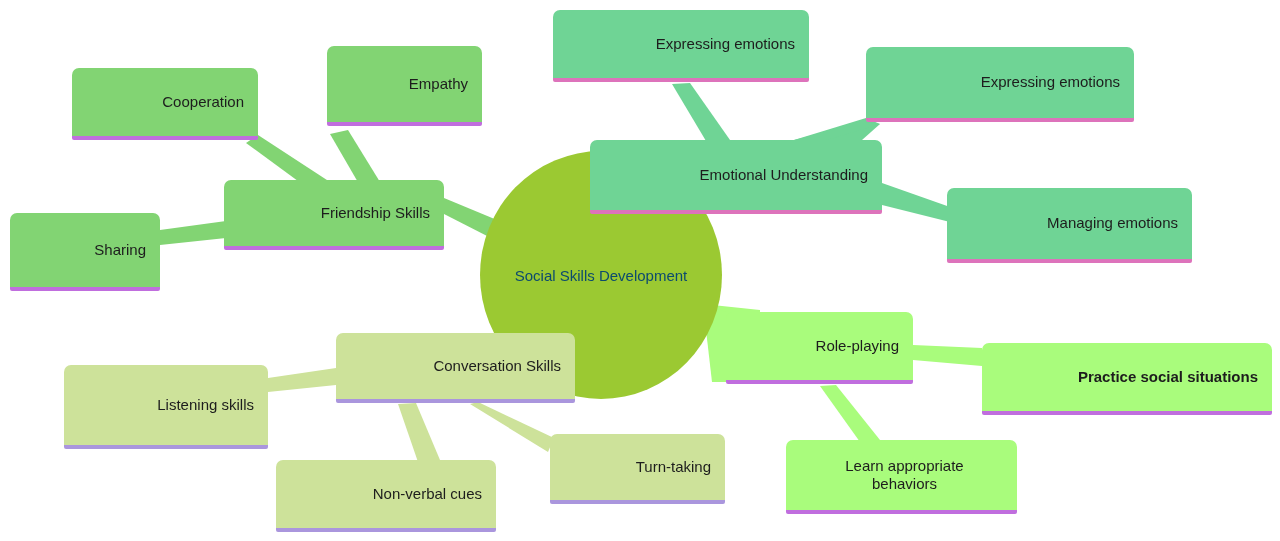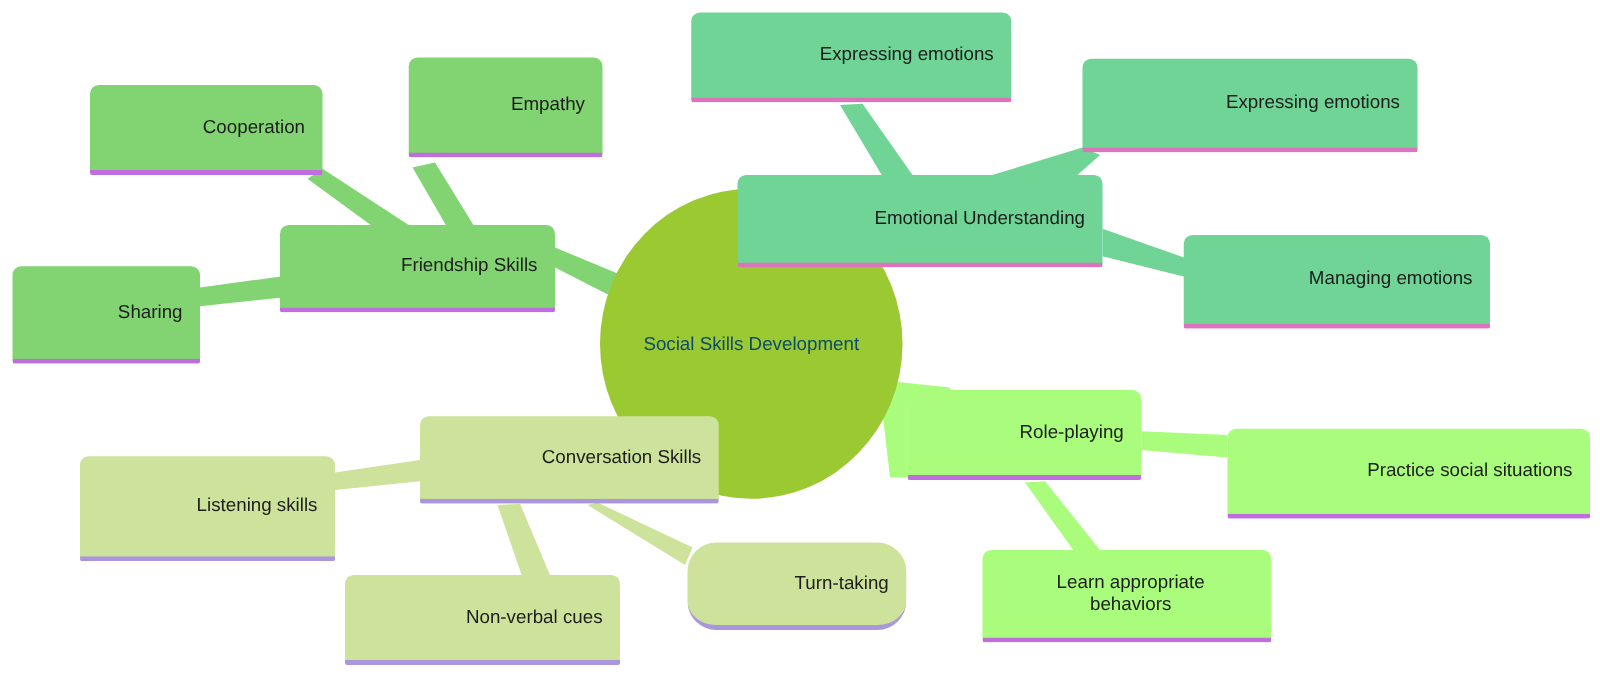--- a/index.html
+++ b/index.html
@@ -156,7 +156,7 @@
     <span class="label">Role-playing</span>
   </div>
 
-  <div class="node" style="left:982px; top:343px; width:290px; height:72px; background:#a9fc7c; border-bottom:4px solid #c06ede;">
+  <div class="node" style="left:982px; top:343px; width:290px; height:72px; background:#a9fc7c; border-bottom:4px solid #c06ede;font-weight:bold;">
     <span class="label">Practice social situations</span>
   </div>
 

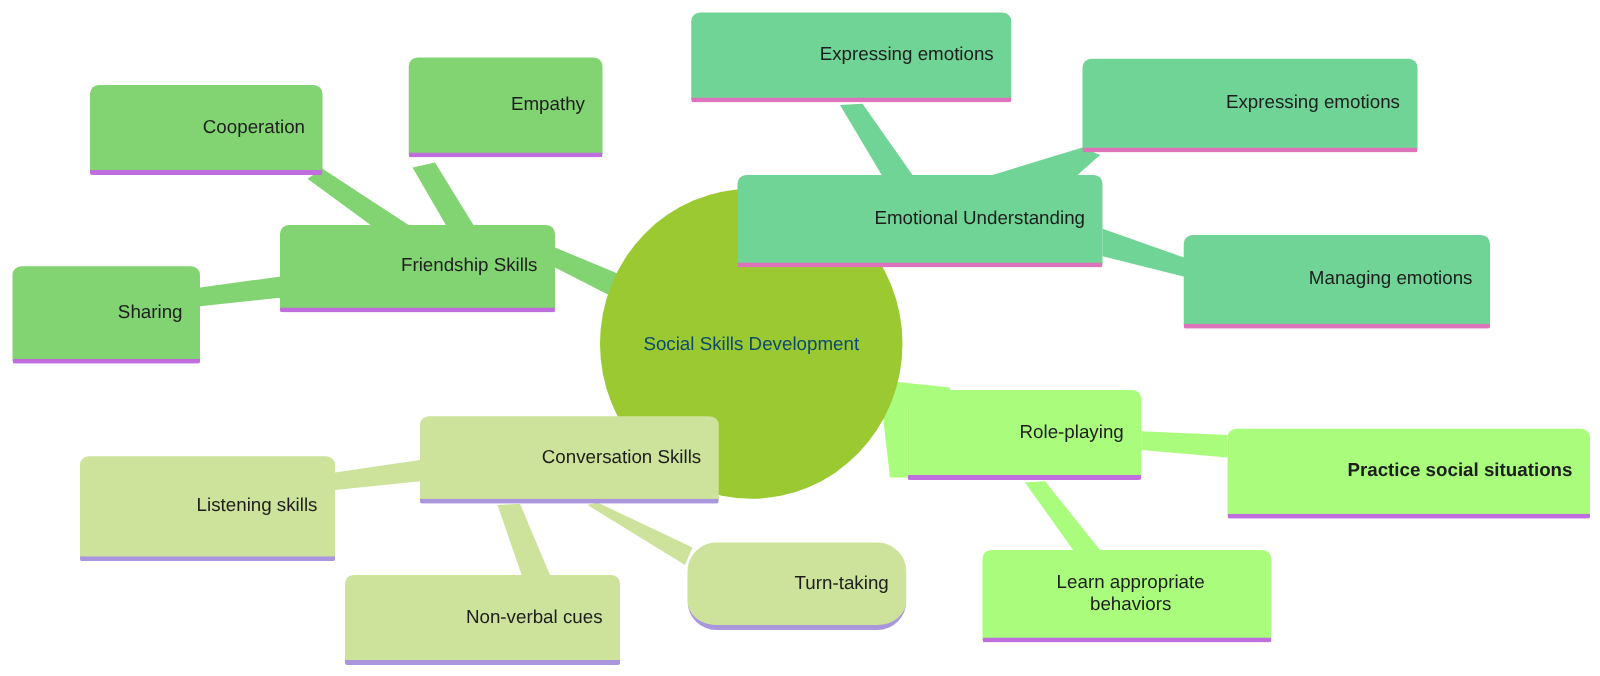--- a/index.html
+++ b/index.html
@@ -148,7 +148,7 @@
     <span class="label">Non-verbal cues</span>
   </div>
 
-  <div class="node" style="left:550px; top:434px; width:175px; height:70px; background:#cde29a; border-bottom:4px solid #aa96dd;border-radius:23px;">
+  <div class="node" style="left:550px; top:434px; width:175px; height:70px; background:#cde29a; border-bottom:4px solid #aa96dd;">
     <span class="label">Turn-taking</span>
   </div>
 

